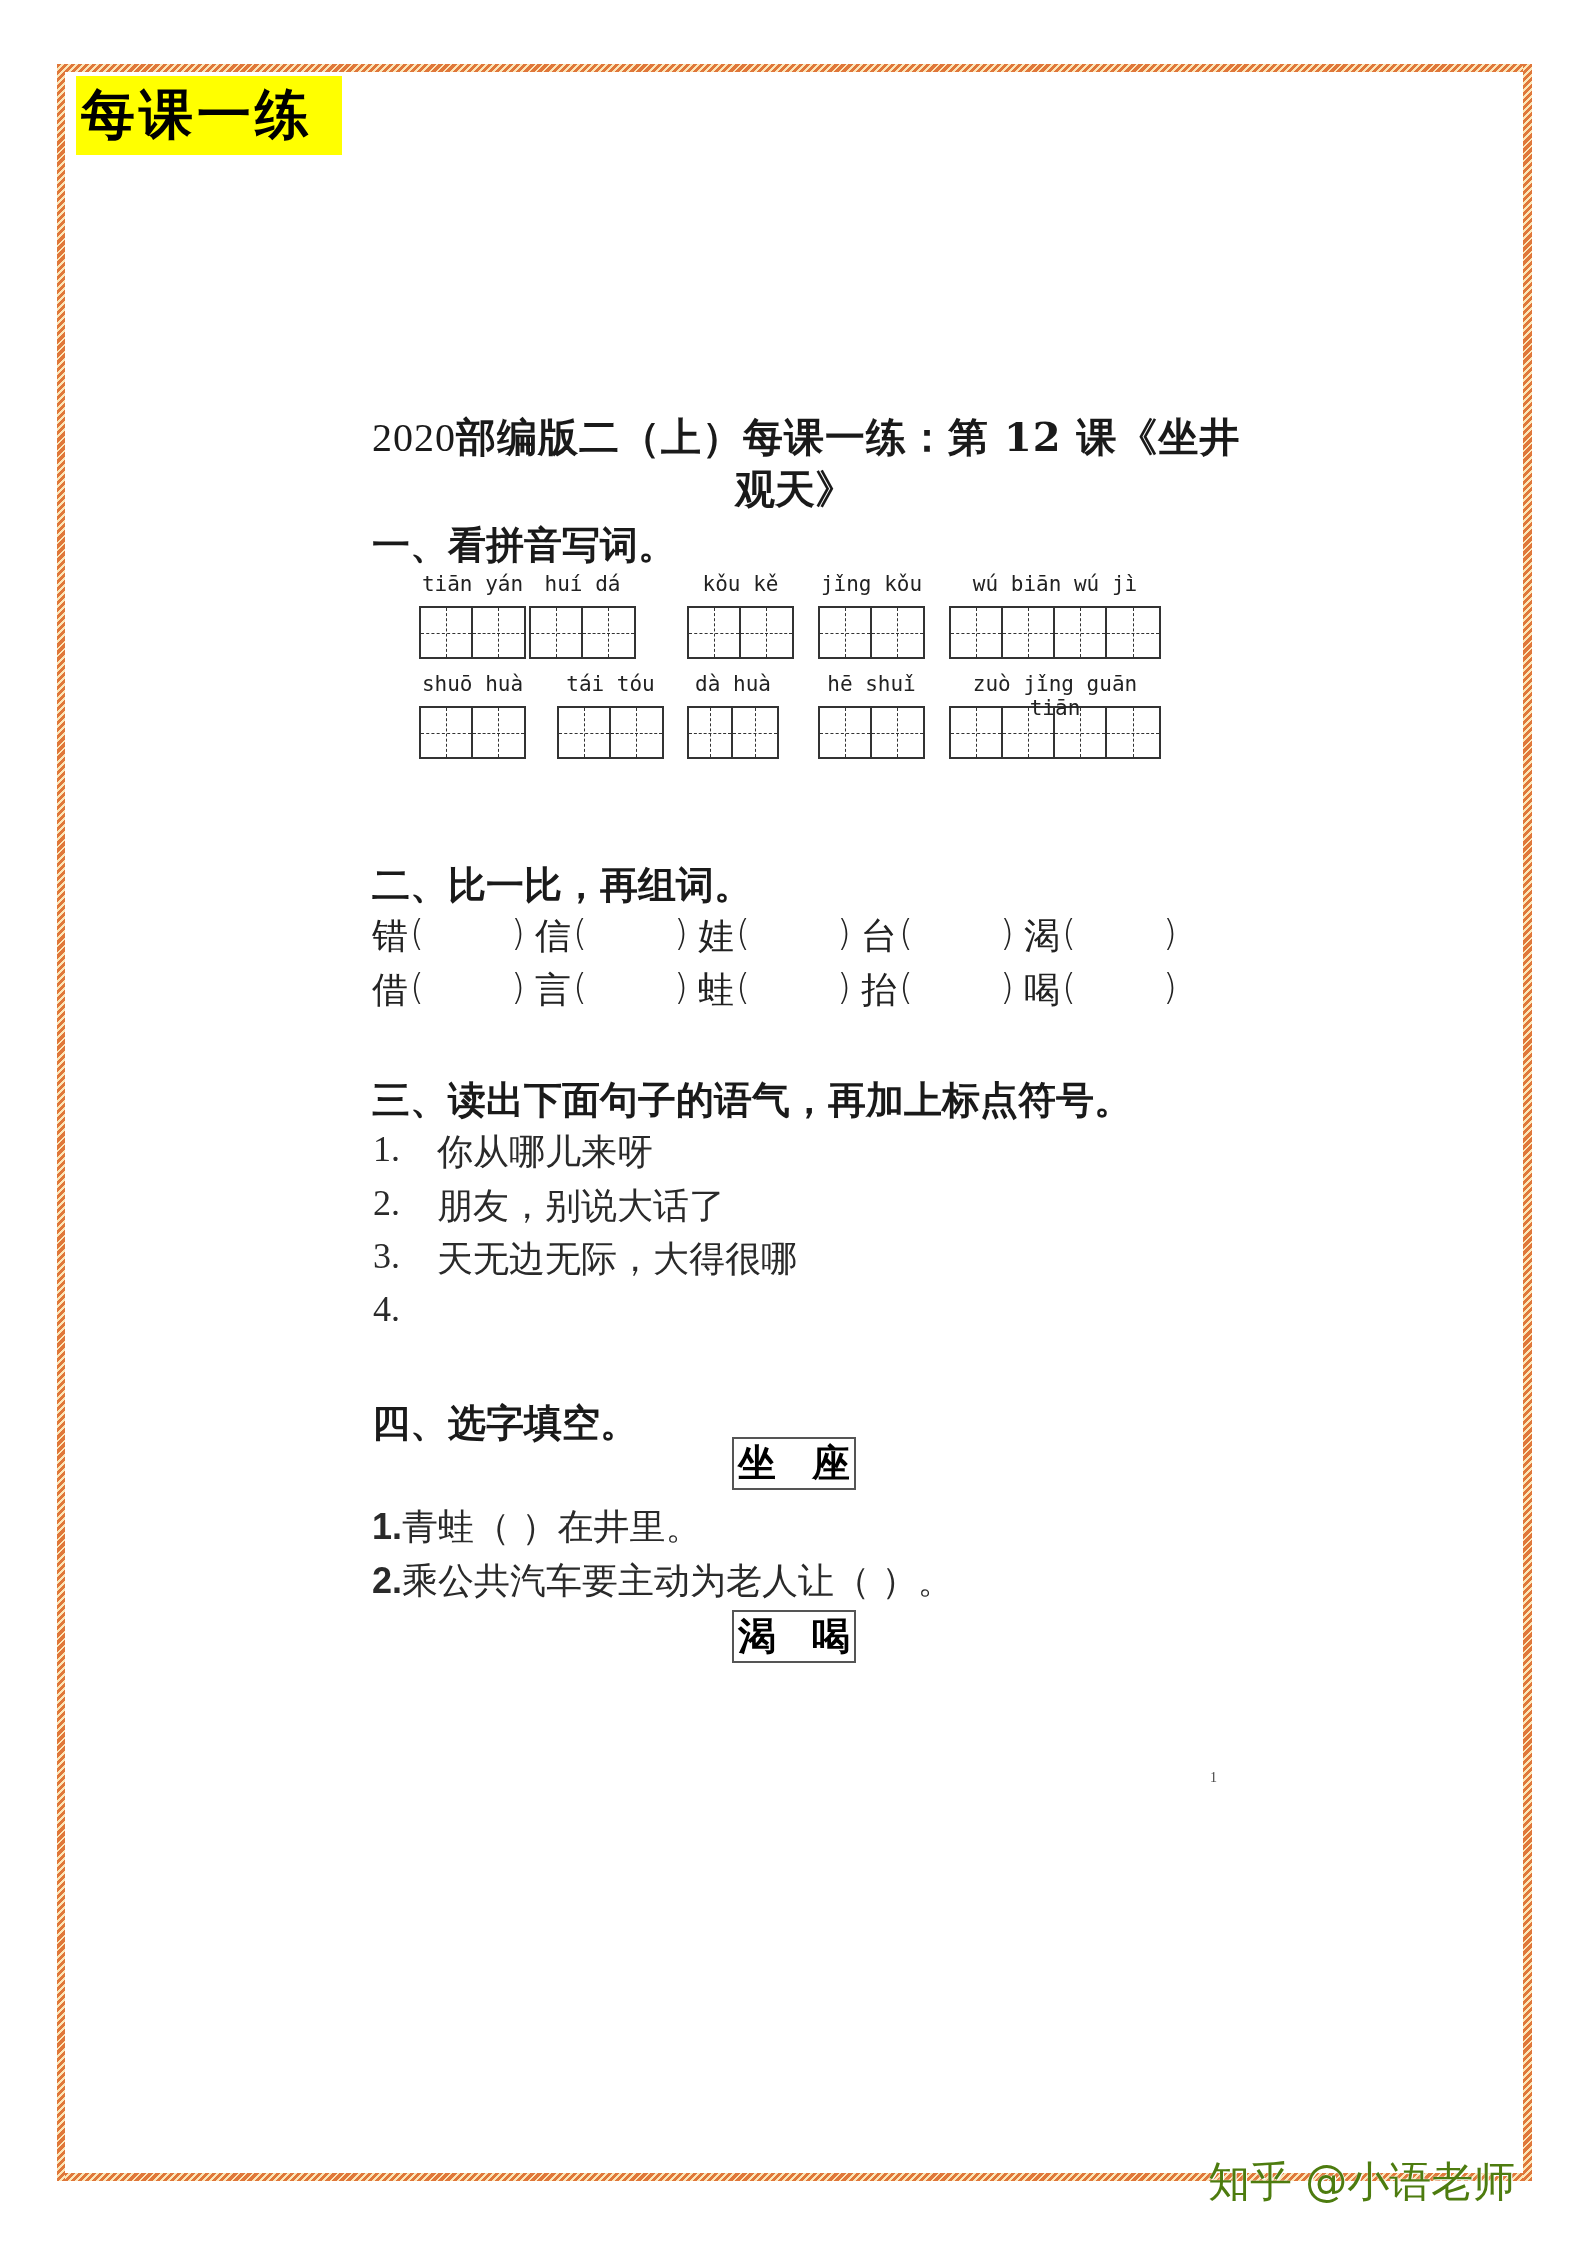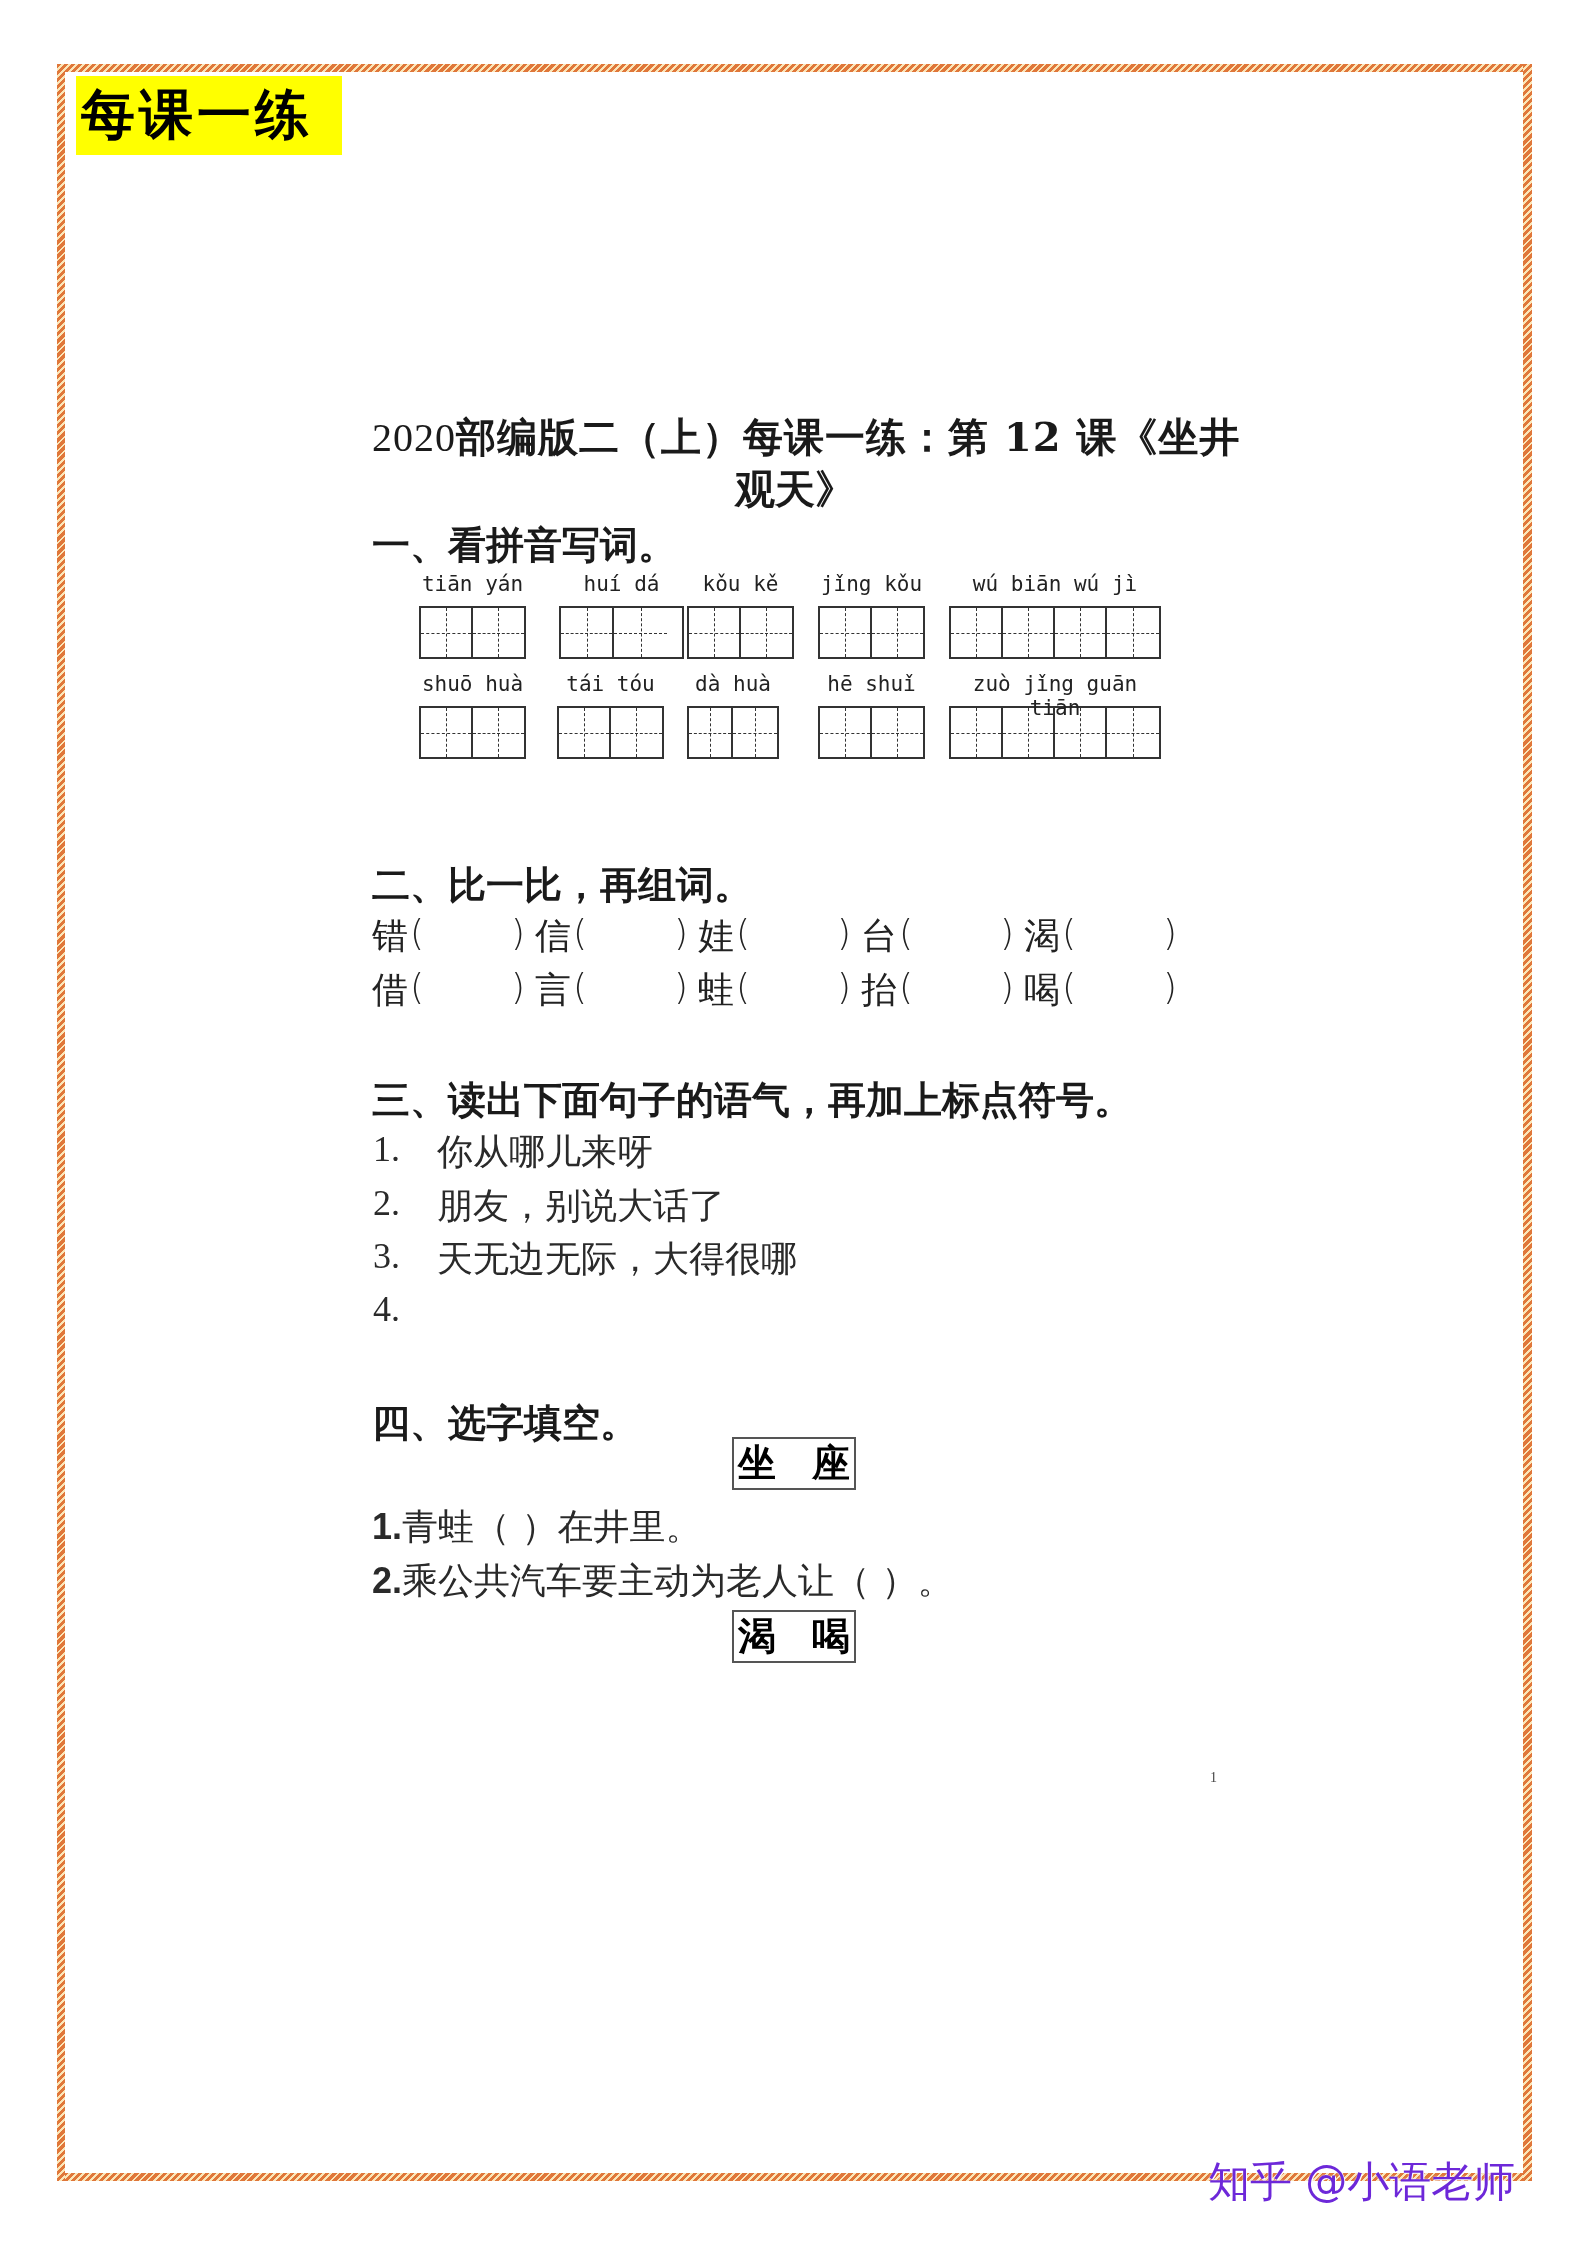--- a/index.html
+++ b/index.html
@@ -86,7 +86,7 @@
       <div class="cell"></div>
     </div>
 </div>
-<div class="pinyin-group" style="left:559px; top:606px; width:125px;">
+<div class="pinyin-group" style="left:529px; top:606px; width:107px;">
   <div class="pinyin">huí  dá</div>
   <div class="grid">
       <div class="cell"></div>

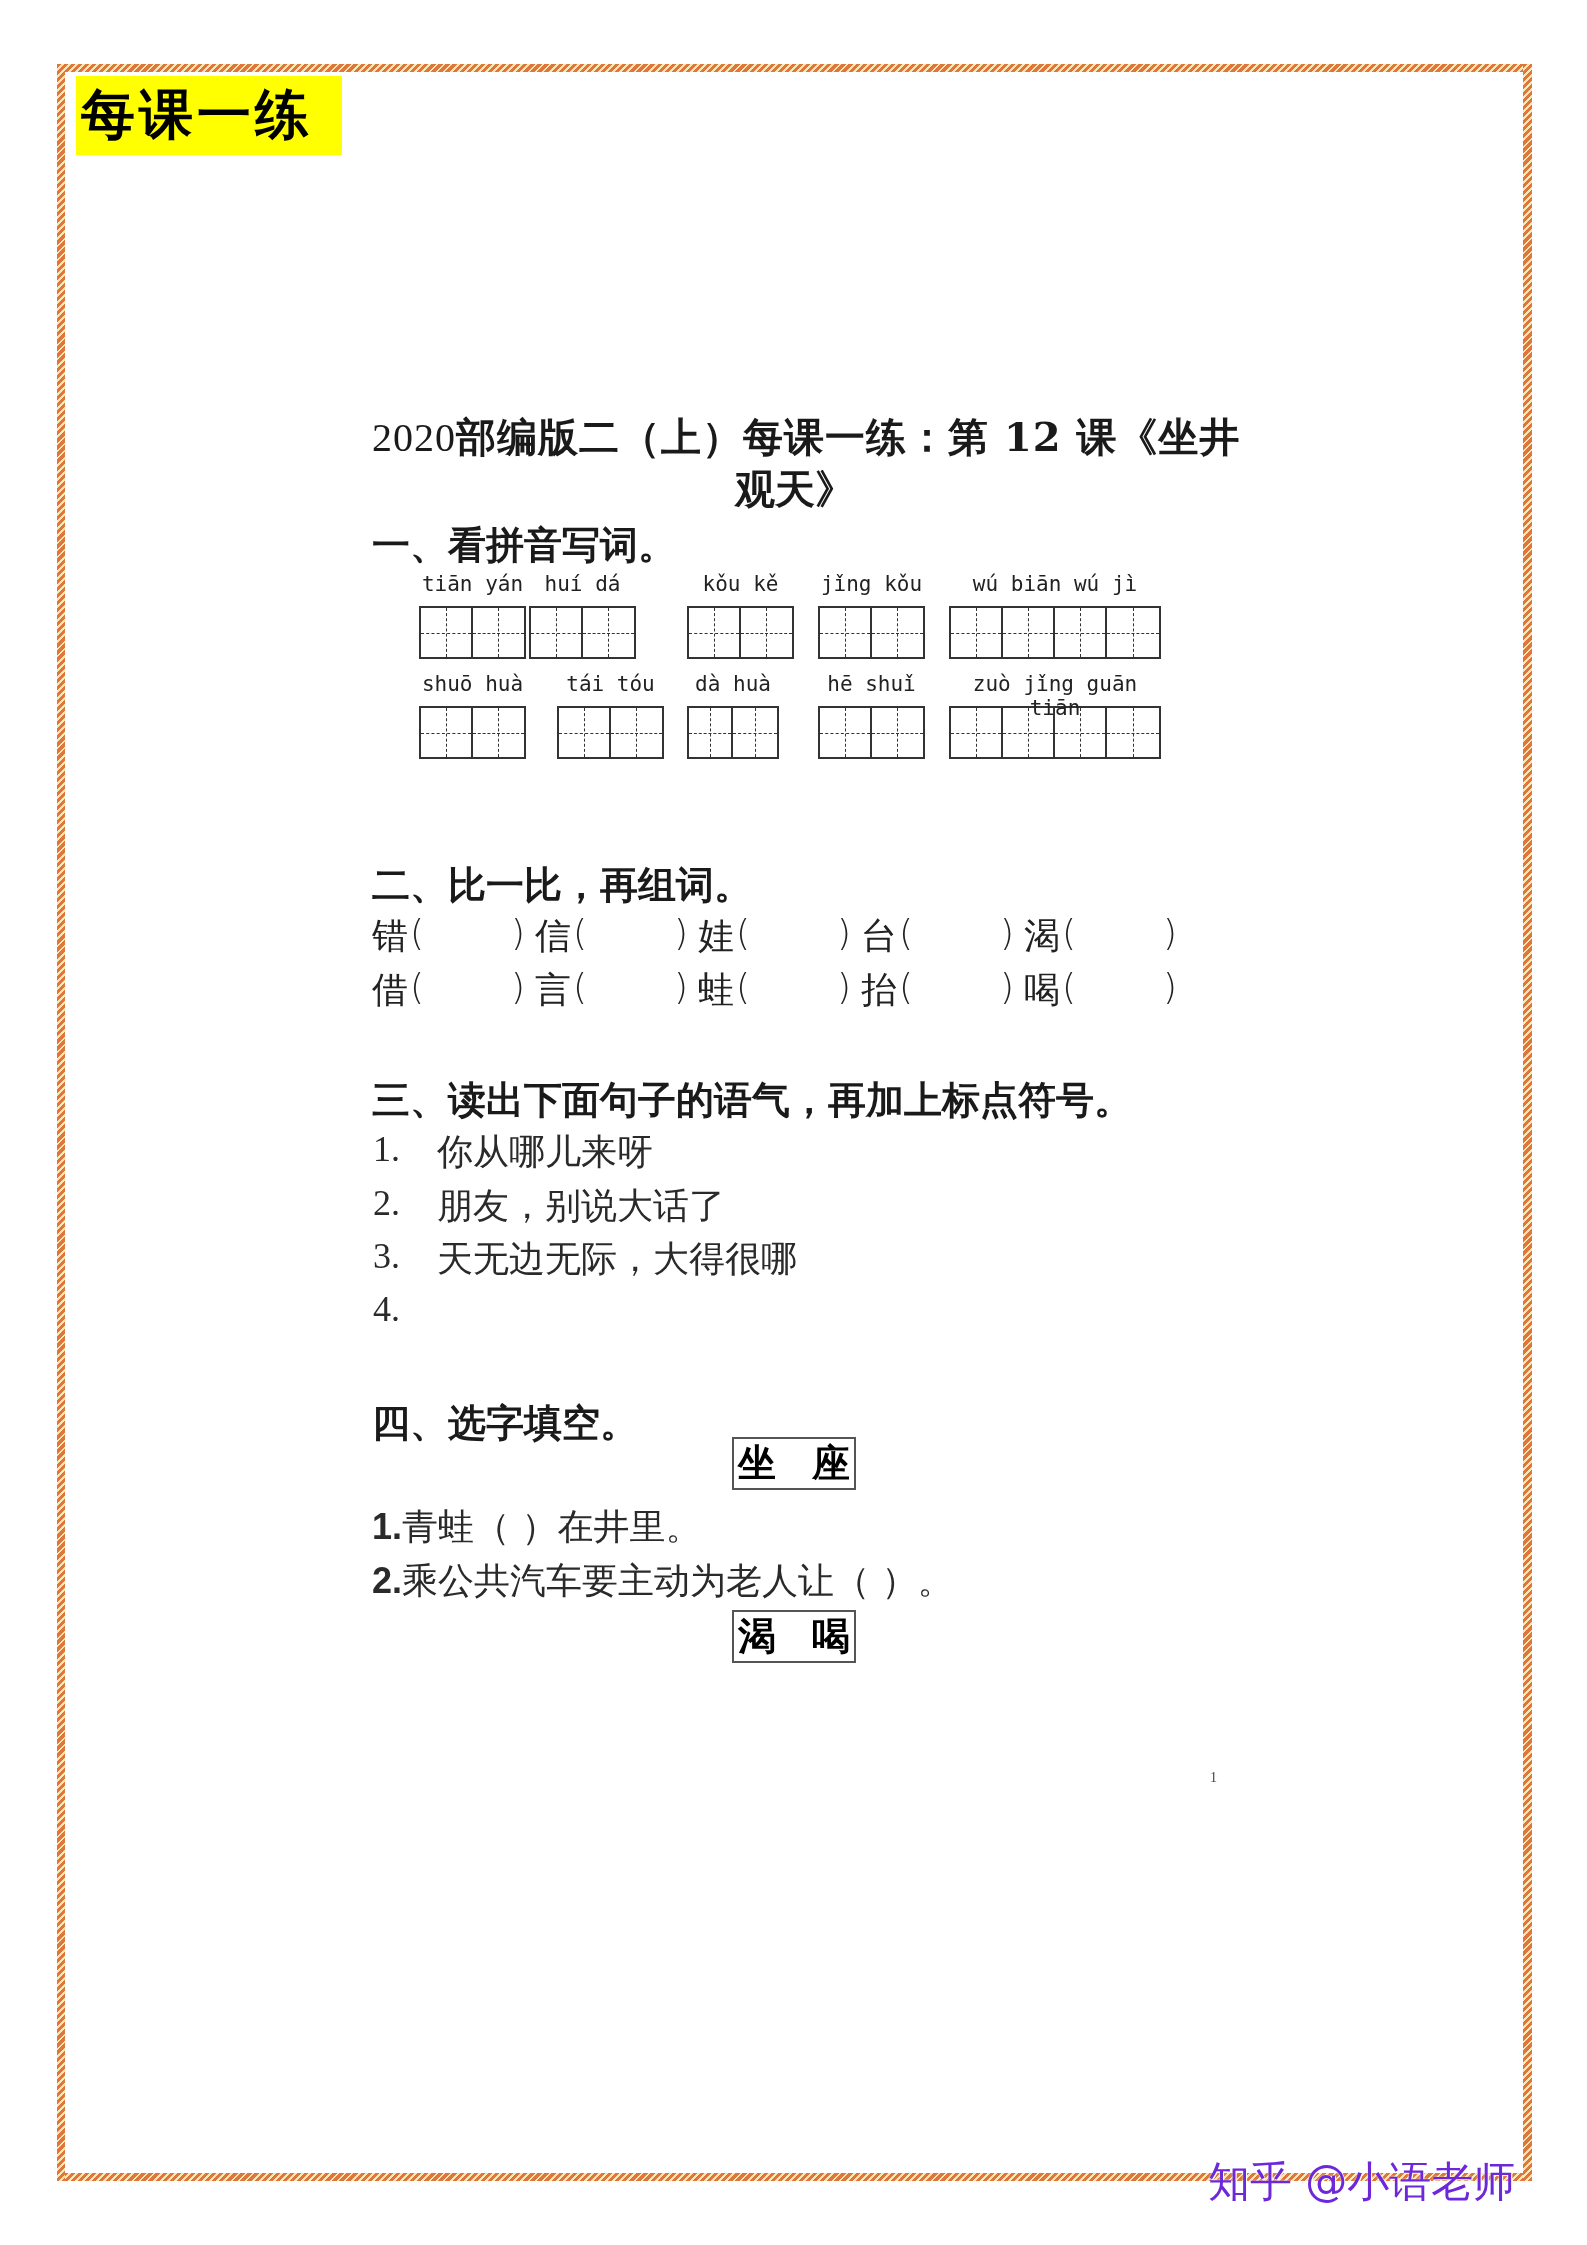--- a/index.html
+++ b/index.html
@@ -58,7 +58,7 @@
   .fill .n { font-weight: bold; font-family: "Liberation Sans", sans-serif; }
 
   .pagenum { left: 1210px; top: 1770px; font-size: 14px; color: #444; font-family: "Liberation Serif", serif; }
-  .watermark { left: 1208px; top: 2154px; font-size: 42px; color: #6d28d9; font-family: "DejaVu Sans", sans-serif; text-shadow: 0 0 2px #fff, 1px 1px 0 #fff; }
+  .watermark { left: 1208px; top: 2154px; font-size: 42px; color: #4d7c0f; font-family: "DejaVu Sans", sans-serif; text-shadow: 0 0 2px #fff, 1px 1px 0 #fff; }
 </style>
 </head>
 <body>

